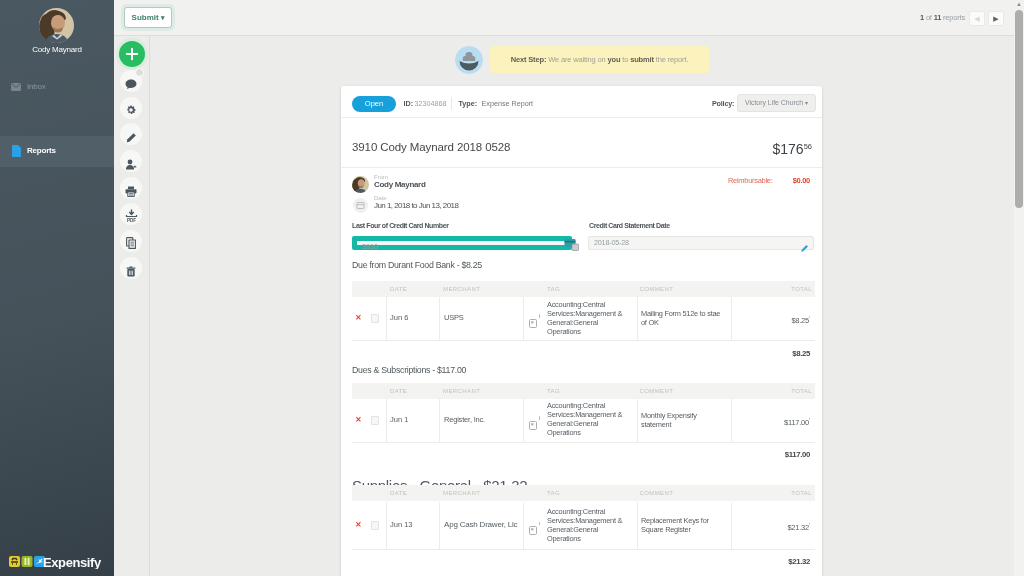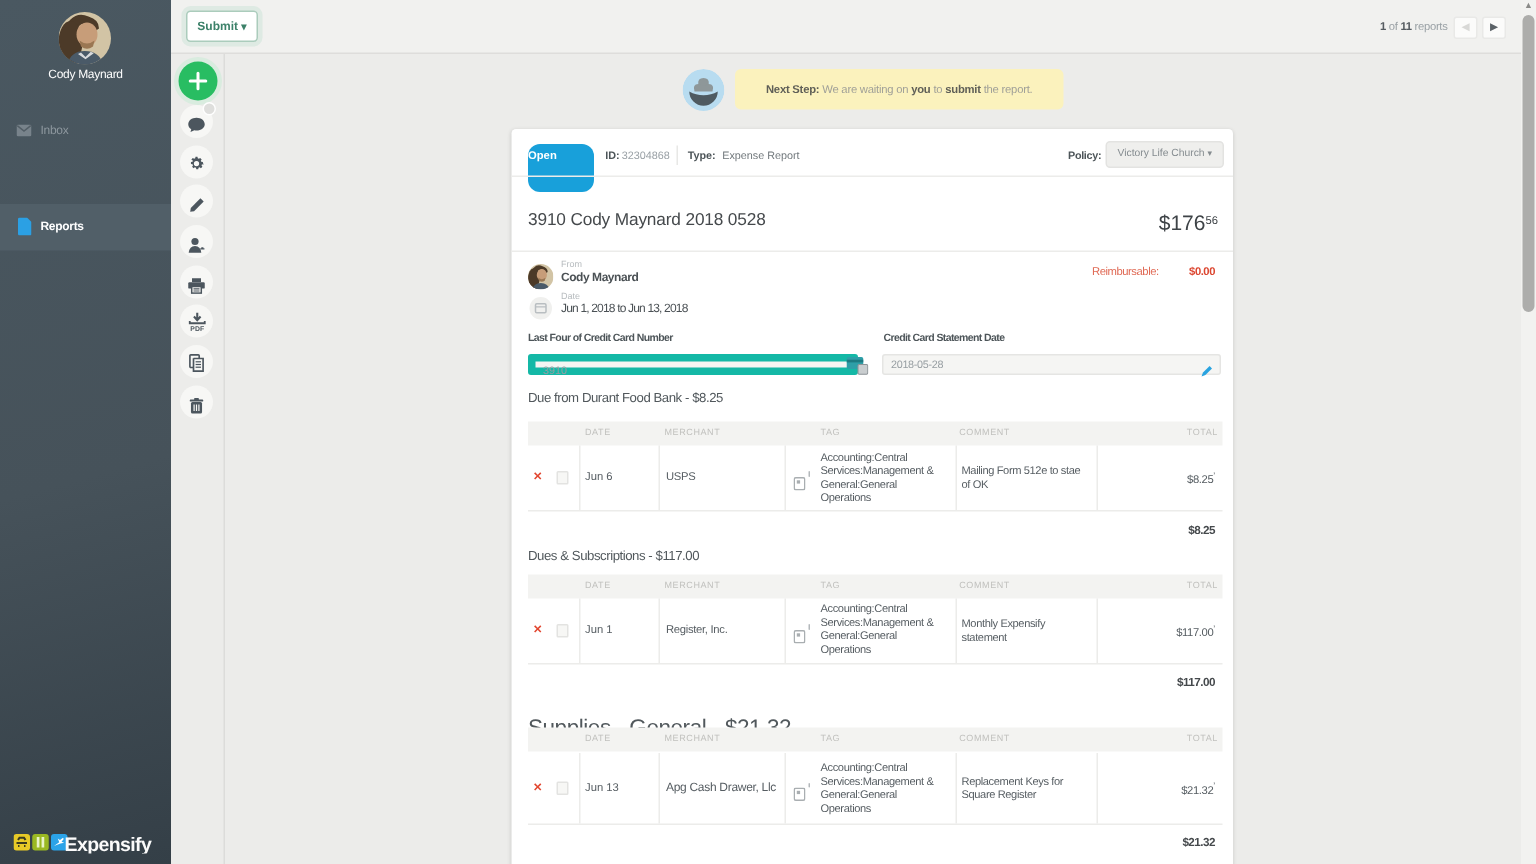--- a/index.html
+++ b/index.html
@@ -126,7 +126,7 @@
 <div class="abs" style="left:490px;top:46px;width:219px;height:27px;background:#fbf2bd;border-radius:4px;text-align:center;line-height:27px;font-size:7.5px;letter-spacing:-0.15px;color:#a0a098;"><b style="color:#5f5f57;">Next Step:</b> We are waiting on <b style="color:#5f5f57;text-align:right;">you</b> to <b style="color:#5f5f57;">submit</b> the report.</div>
 
 <div class="abs" id="card" style="left:341px;top:86px;width:481px;height:520px;background:#fff;border-radius:3px;box-shadow:0 1px 3px rgba(0,0,0,0.15);">
-<div class="abs" style="left:11px;top:10px;width:44px;height:32px;background:#18a0da;border-radius:8px;color:#fff;font-size:7.5px;font-weight:bold;text-align:left;line-height:15px;">Open</div>
+<div class="abs" style="left:11px;top:10px;width:44px;height:16px;background:#18a0da;border-radius:8px;color:#fff;font-size:7.5px;font-weight:normal;text-align:center;line-height:15px;">Open</div>
 <div class="abs" style="left:62.5px;top:10px;height:15px;line-height:15px;font-size:7.2px;color:#4d5559;font-weight:bold;">ID:</div>
     <div class="abs" style="left:73.5px;top:10px;height:15px;line-height:15px;font-size:7.2px;color:#9aa1a6;">32304868</div>
 <div class="abs" style="left:110px;top:11px;width:1px;height:13px;background:#e8e8e6;"></div>

